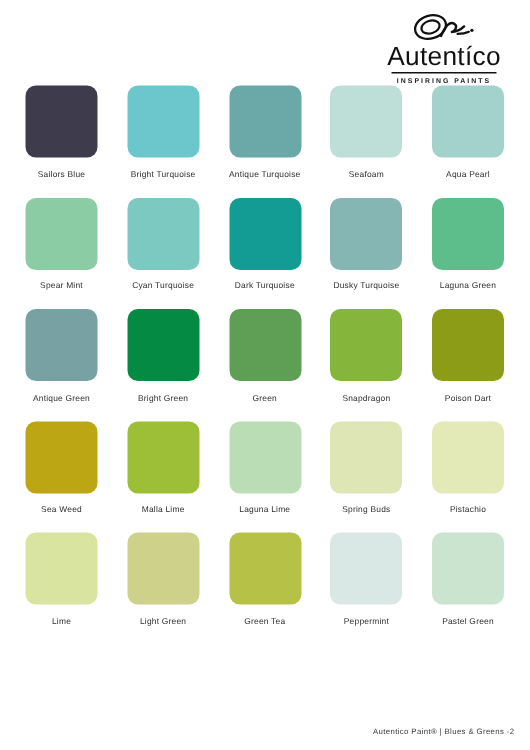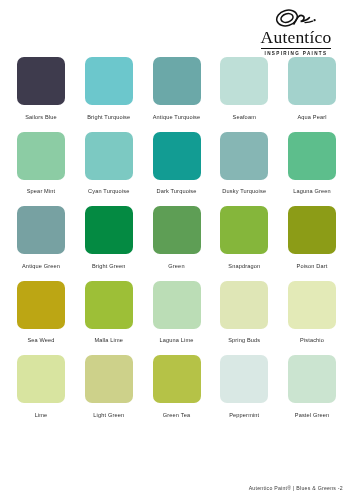--- a/index.html
+++ b/index.html
@@ -33,7 +33,7 @@
   }
   .logo-mark svg { display: block; }
   .logo-word {
-    font-family: Liberation Serif, serif;
+    font-family: Liberation Sans, sans-serif;
     font-size: 17.5px;
     line-height: 19px;
     letter-spacing: 0.2px;

